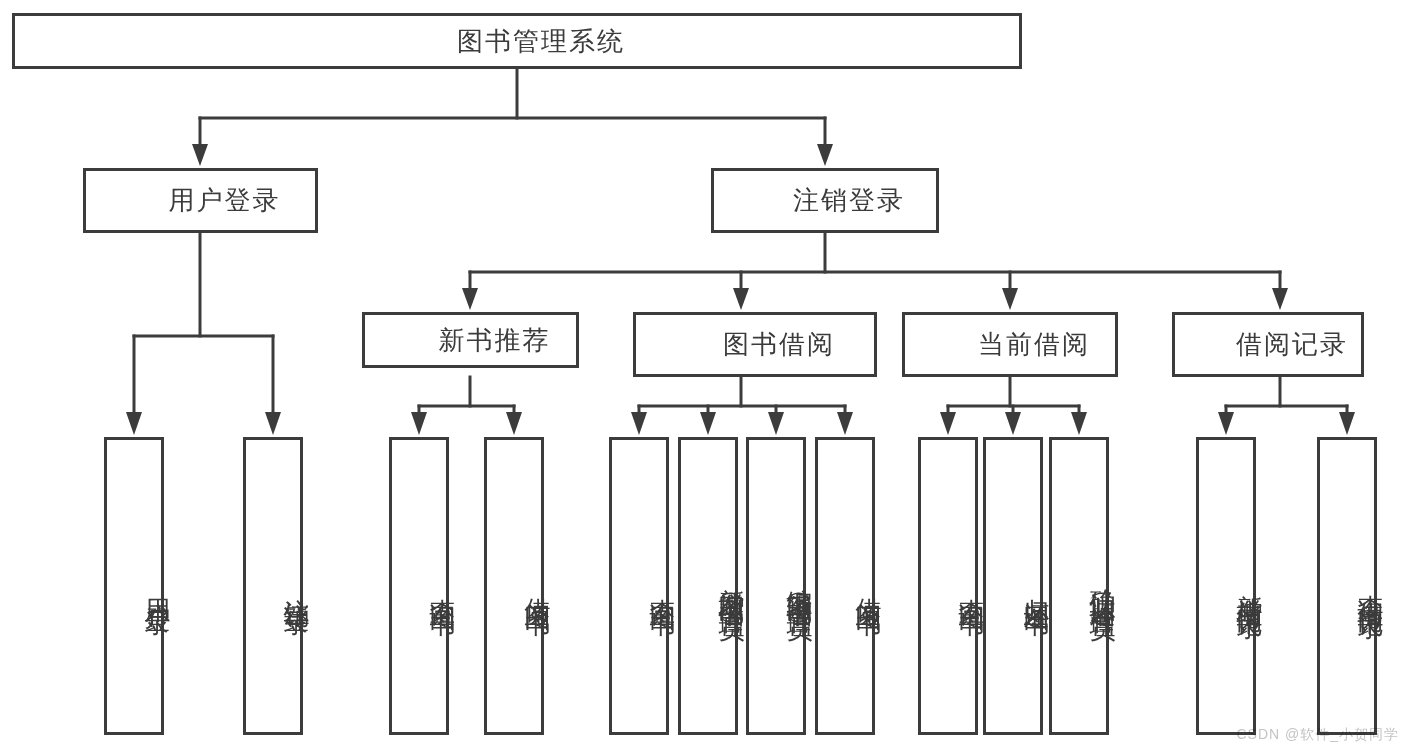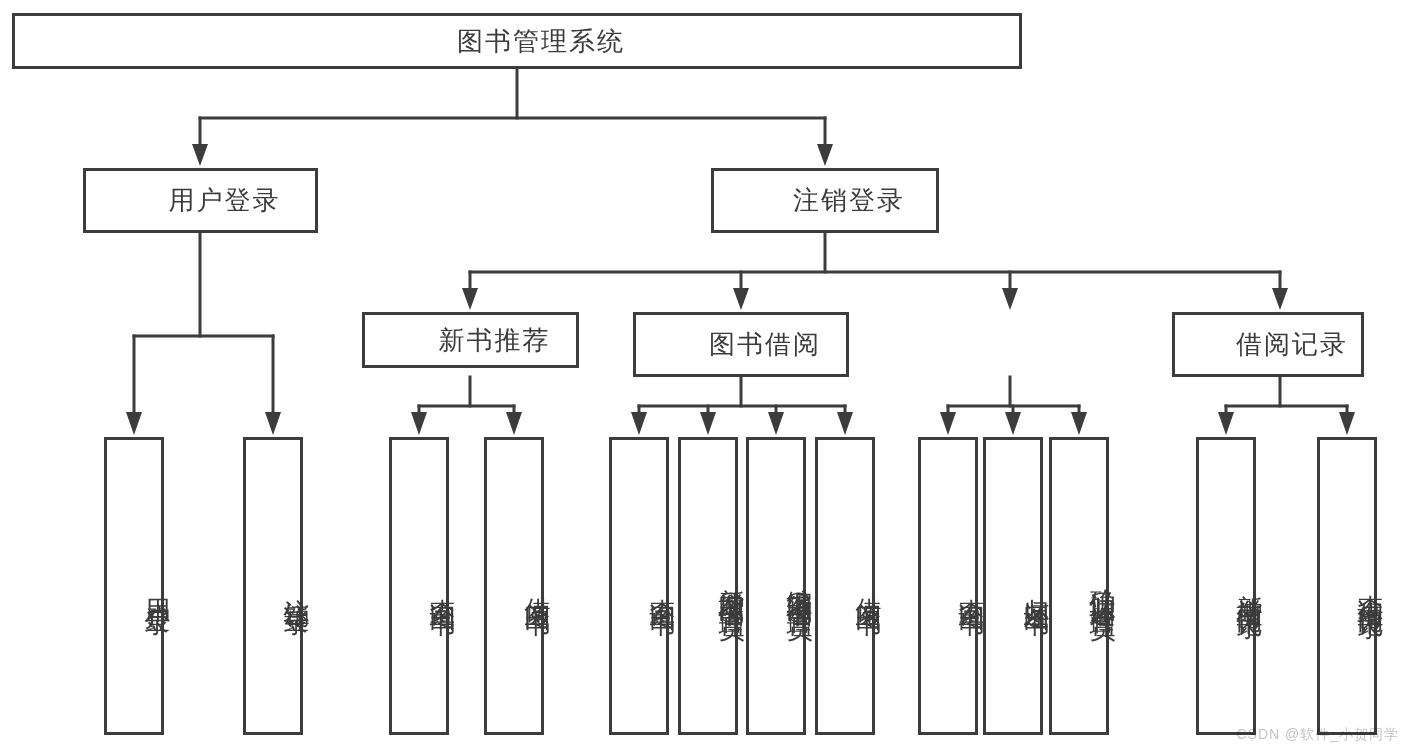--- a/index.html
+++ b/index.html
@@ -132,7 +132,7 @@
   <div class="node hbox" style="left:711px;top:168px;width:228px;height:65px">注销登录</div>
 
   <div class="node hbox" style="left:362px;top:312px;width:217px;height:56px">新书推荐</div>
-  <div class="node hbox" style="left:633px;top:312px;width:216px;height:65px">图书借阅</div>
+  <div class="node hbox" style="left:633px;top:312px;width:244px;height:65px">图书借阅</div>
   <div class="node hbox" style="left:1172px;top:312px;width:192px;height:65px">借阅记录</div>
 
   <div class="node vbox" style="left:104px;top:437px;width:60px;height:298px">用户登录</div>

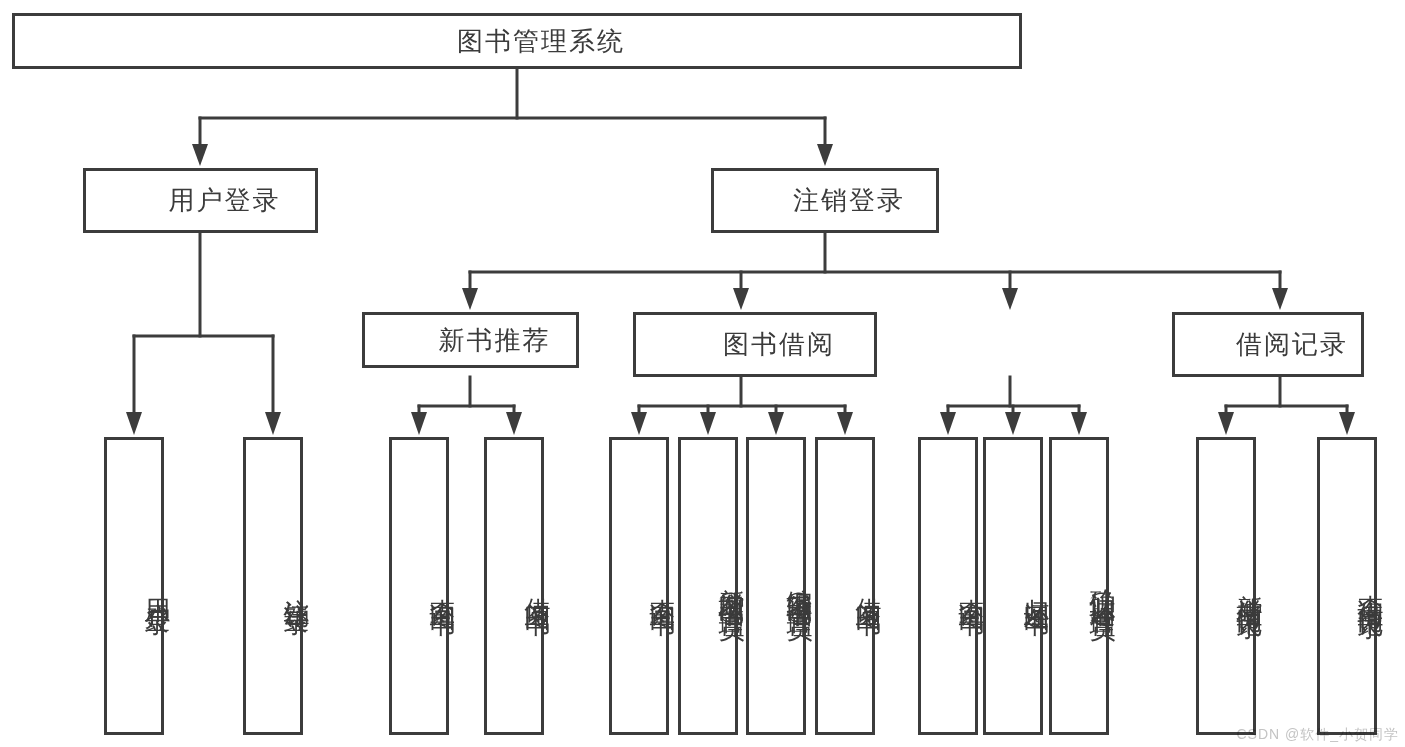--- a/index.html
+++ b/index.html
@@ -133,6 +133,7 @@
 
   <div class="node hbox" style="left:362px;top:312px;width:217px;height:56px">新书推荐</div>
   <div class="node hbox" style="left:633px;top:312px;width:244px;height:65px">图书借阅</div>
+  <div class="node hbox" style="left:902px;top:312px;width:216px;height:65px">当前借阅</div>
   <div class="node hbox" style="left:1172px;top:312px;width:192px;height:65px">借阅记录</div>
 
   <div class="node vbox" style="left:104px;top:437px;width:60px;height:298px">用户登录</div>

